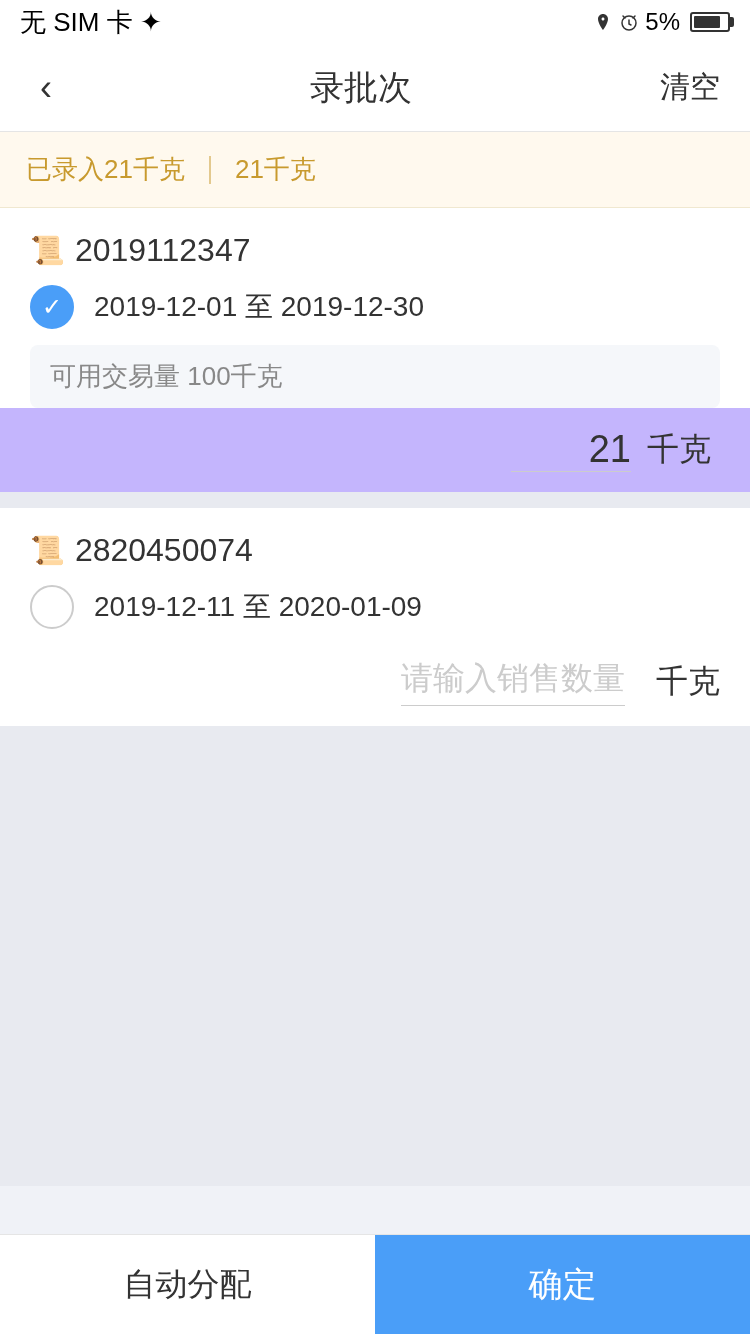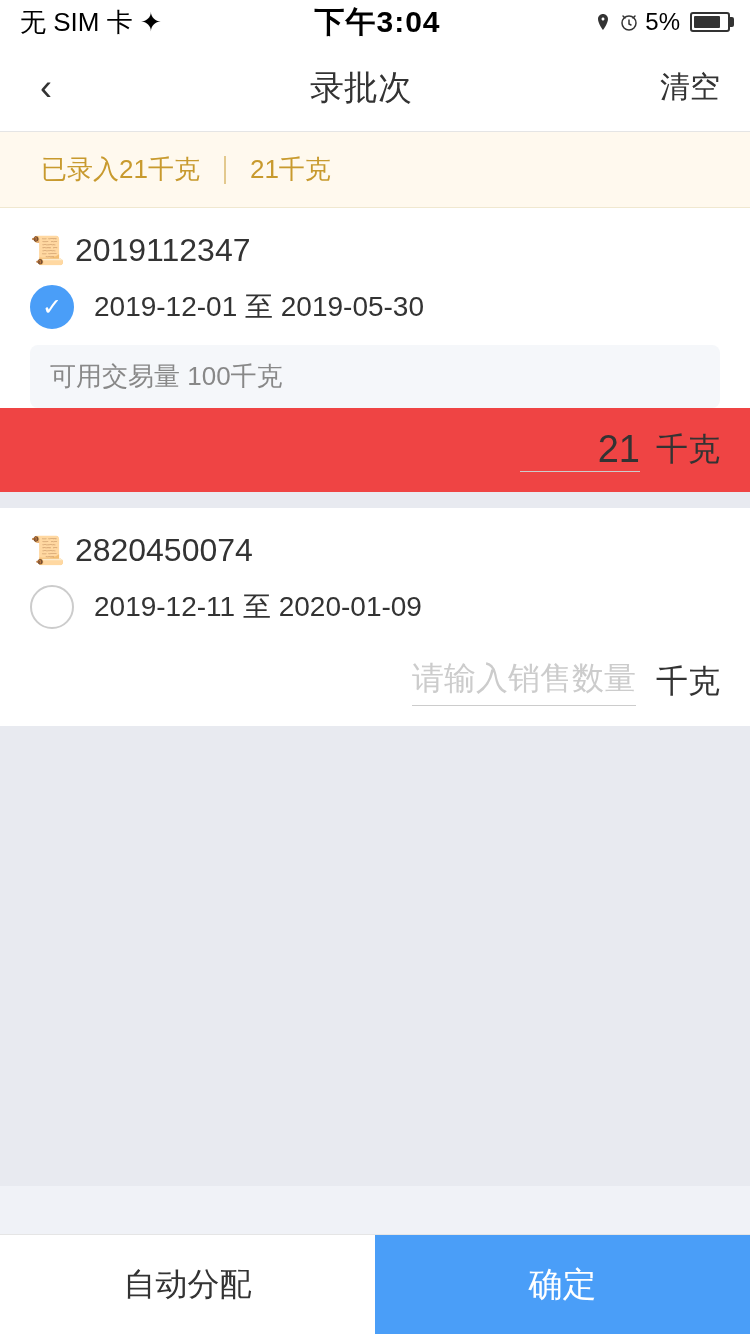--- a/index.html
+++ b/index.html
@@ -288,7 +288,6 @@
   <div class="status-left">
     <span>无 SIM 卡 ✦</span>
   </div>
-  <div class="status-center">下午3:04</div>
   <div class="status-right">
 
     <svg width="20" height="20" viewBox="0 0 20 20">

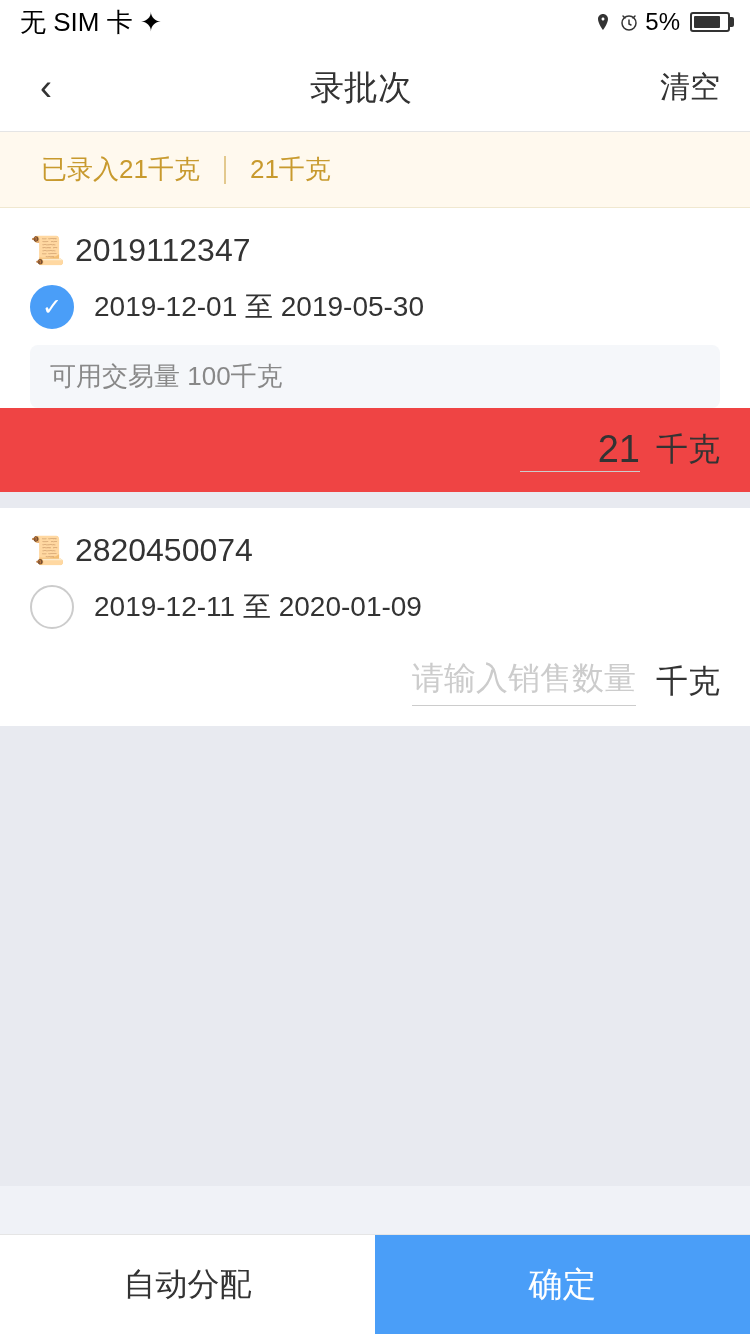--- a/index.html
+++ b/index.html
@@ -100,7 +100,7 @@
     
     .summary-banner {
       background: #fff9ee;
-      padding: 20px 41px;
+      padding: 20px 26px;
       display: flex;
       align-items: center;
       gap: 0;

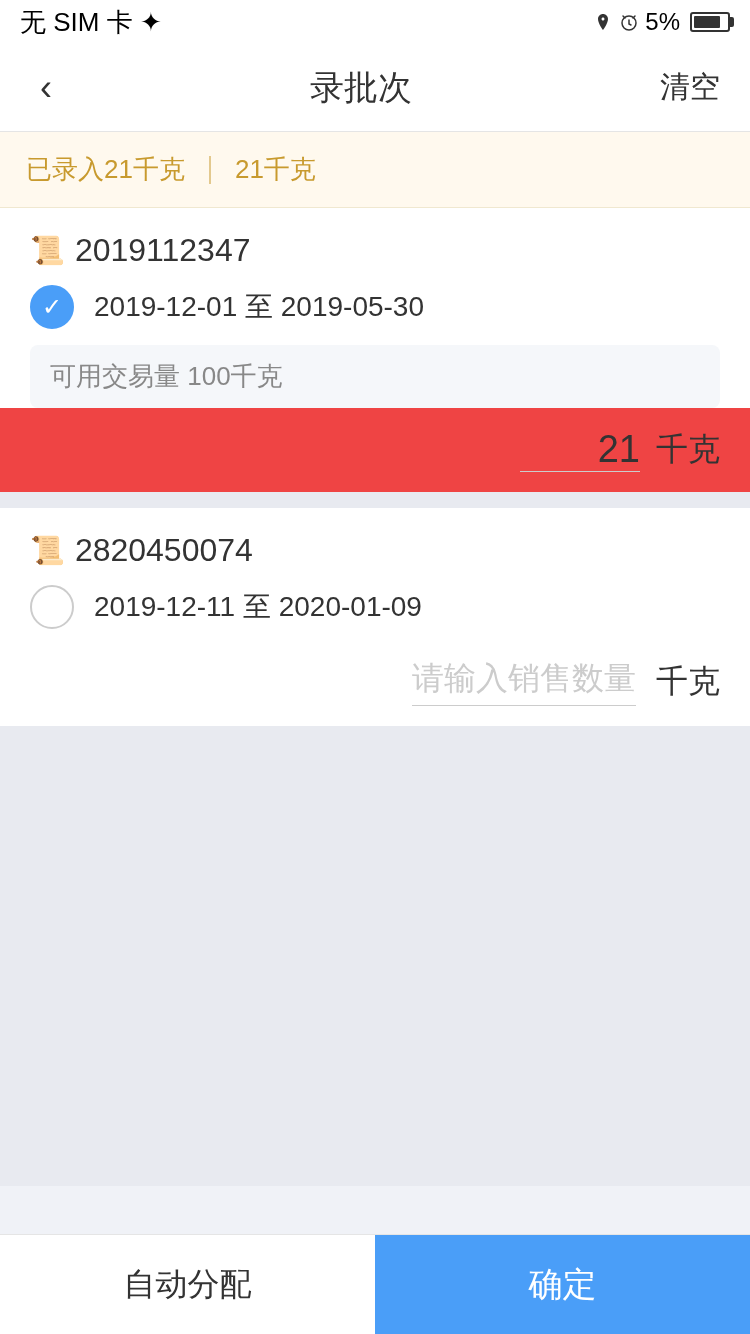--- a/index.html
+++ b/index.html
@@ -327,7 +327,7 @@
     <div class="radio-circle selected">
       <span class="radio-check">✓</span>
     </div>
-    <span class="batch-date">2019-12-01 至 2019-05-30</span>
+    <span class="batch-date">2019-12-01 至 2019-12-30</span>
   </div>
   <div class="batch-avail">可用交易量 100千克</div>
   <div class="qty-row">

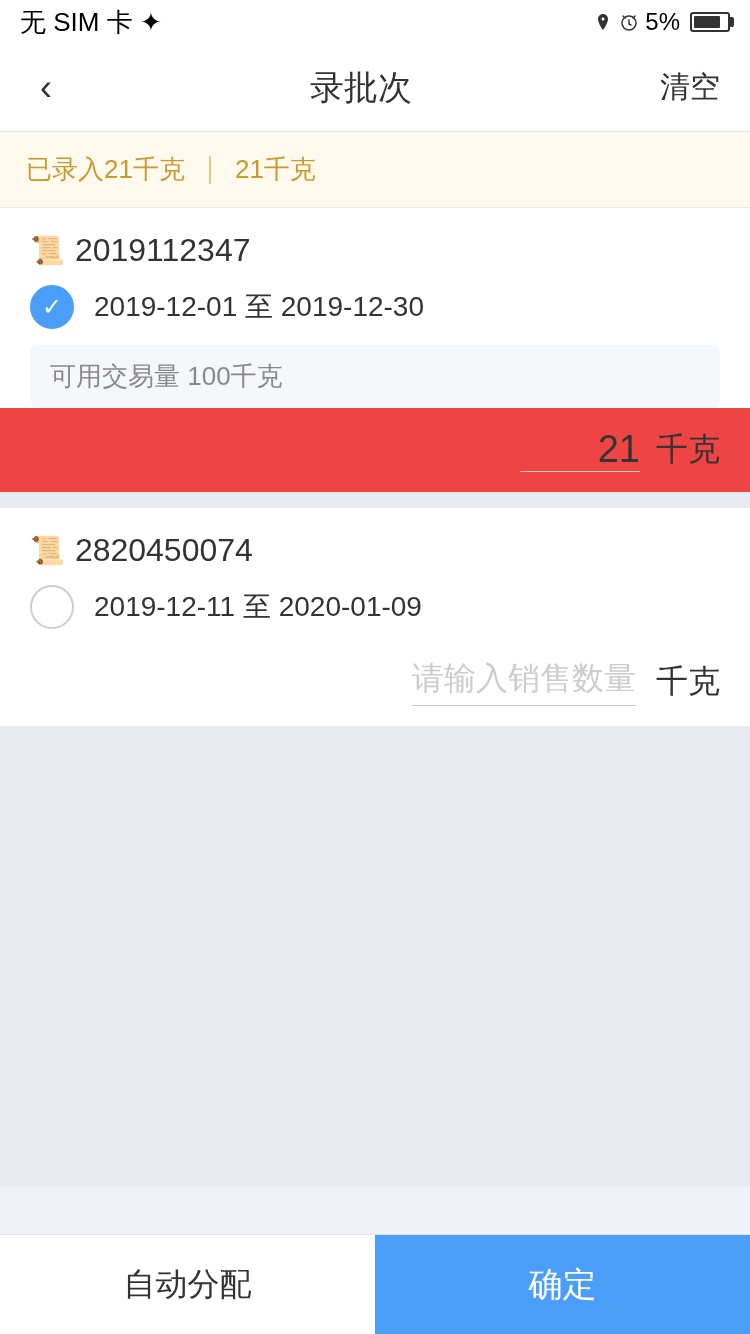--- a/index.html
+++ b/index.html
@@ -180,12 +180,12 @@
 
     
     .qty-row {
-      padding: 20px 30px;
+      padding: 20px 39px;
       display: flex;
       align-items: center;
       justify-content: flex-end;
       gap: 16px;
-      background: #ef4444;
+      background: #c4b5fd;
     }
     .qty-value {
       font-size: 38px;

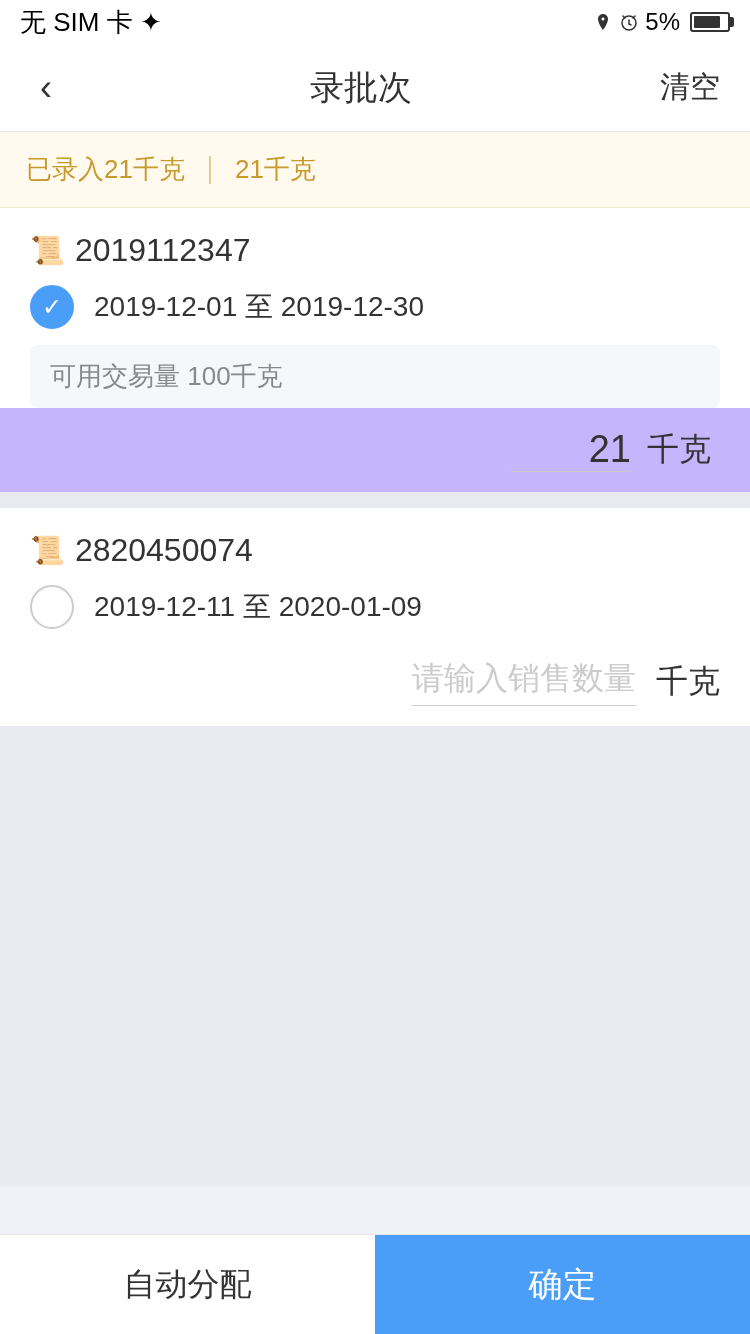--- a/index.html
+++ b/index.html
@@ -219,7 +219,7 @@
       display: flex;
       align-items: center;
       justify-content: flex-end;
-      gap: 20px;
+      gap: 31px;
       background: #fff;
     }
     .qty-input {

